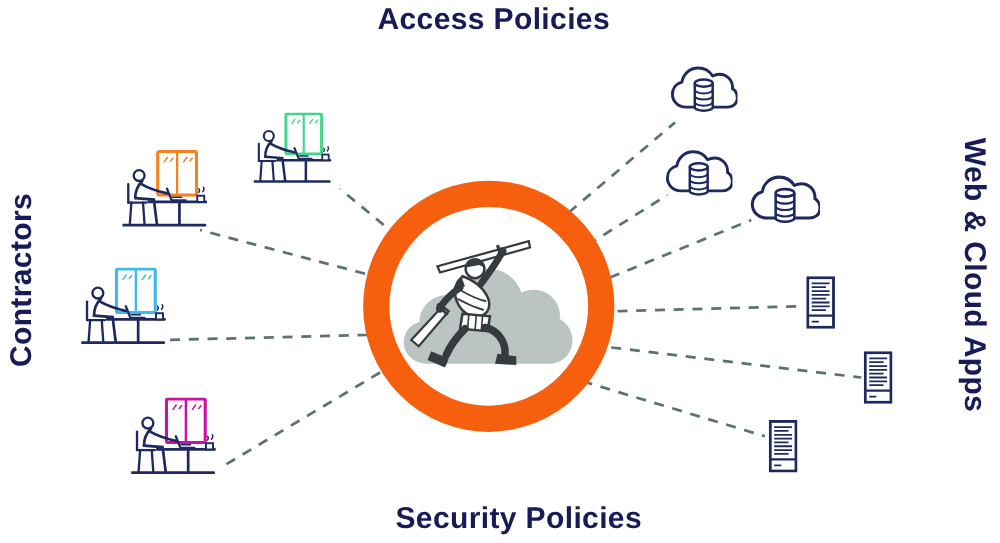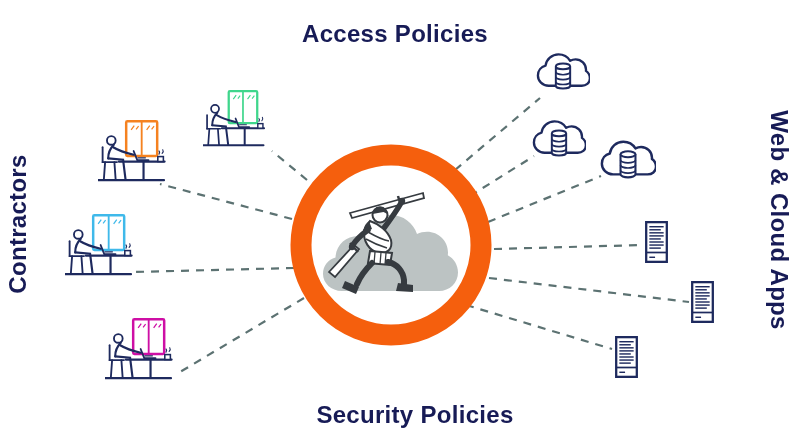--- a/index.html
+++ b/index.html
@@ -20,7 +20,7 @@
     text-align:center;
     white-space:nowrap;
   }
-  .title-top{left:0;top:20px;width:790px;}
+  .title-top{left:0;top:2px;width:790px;}
   .title-bottom{left:0;top:401px;width:790px;margin-left:20px;}
   .title-left{
     left:-132px;top:209px;width:300px;line-height:30px;

